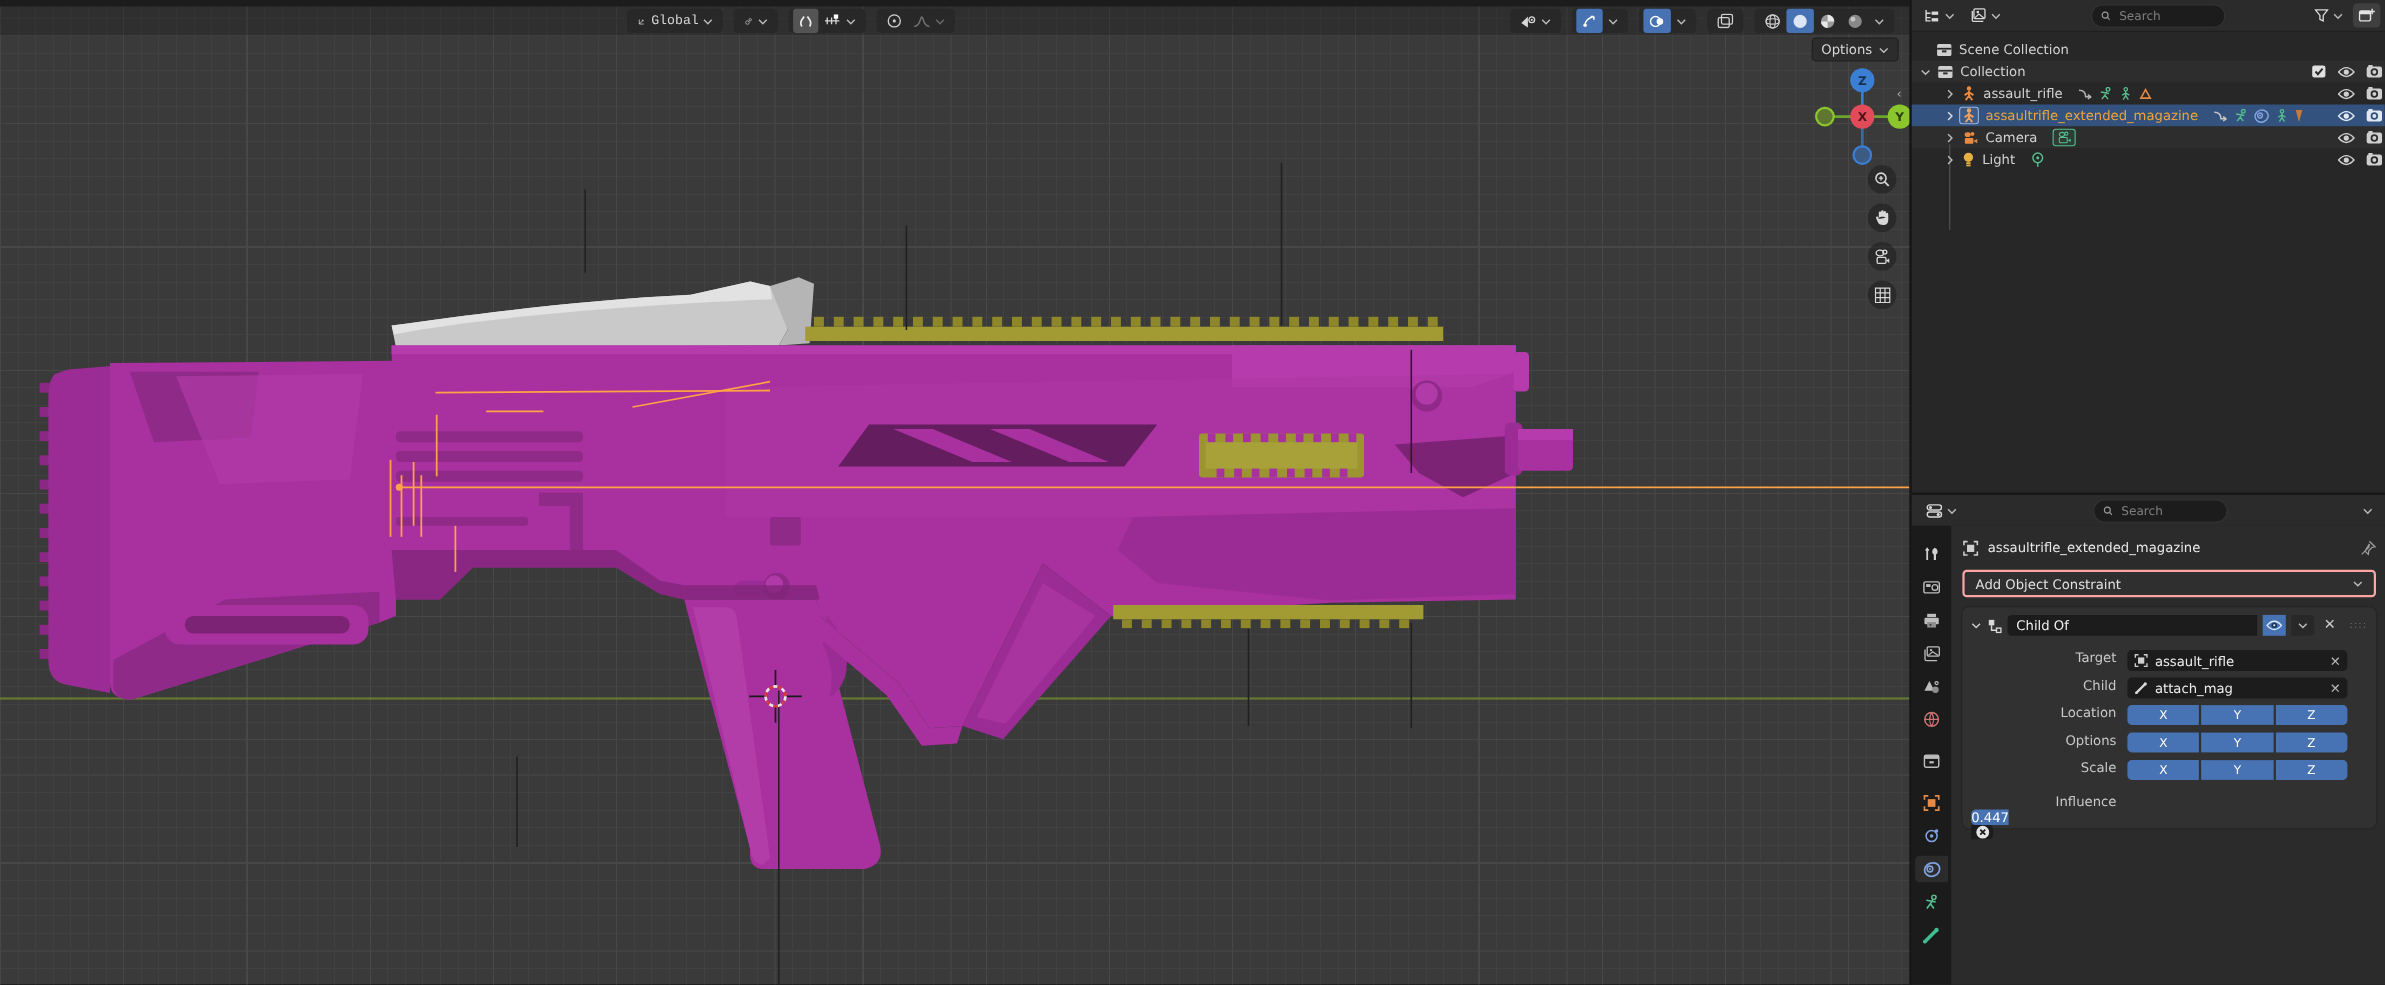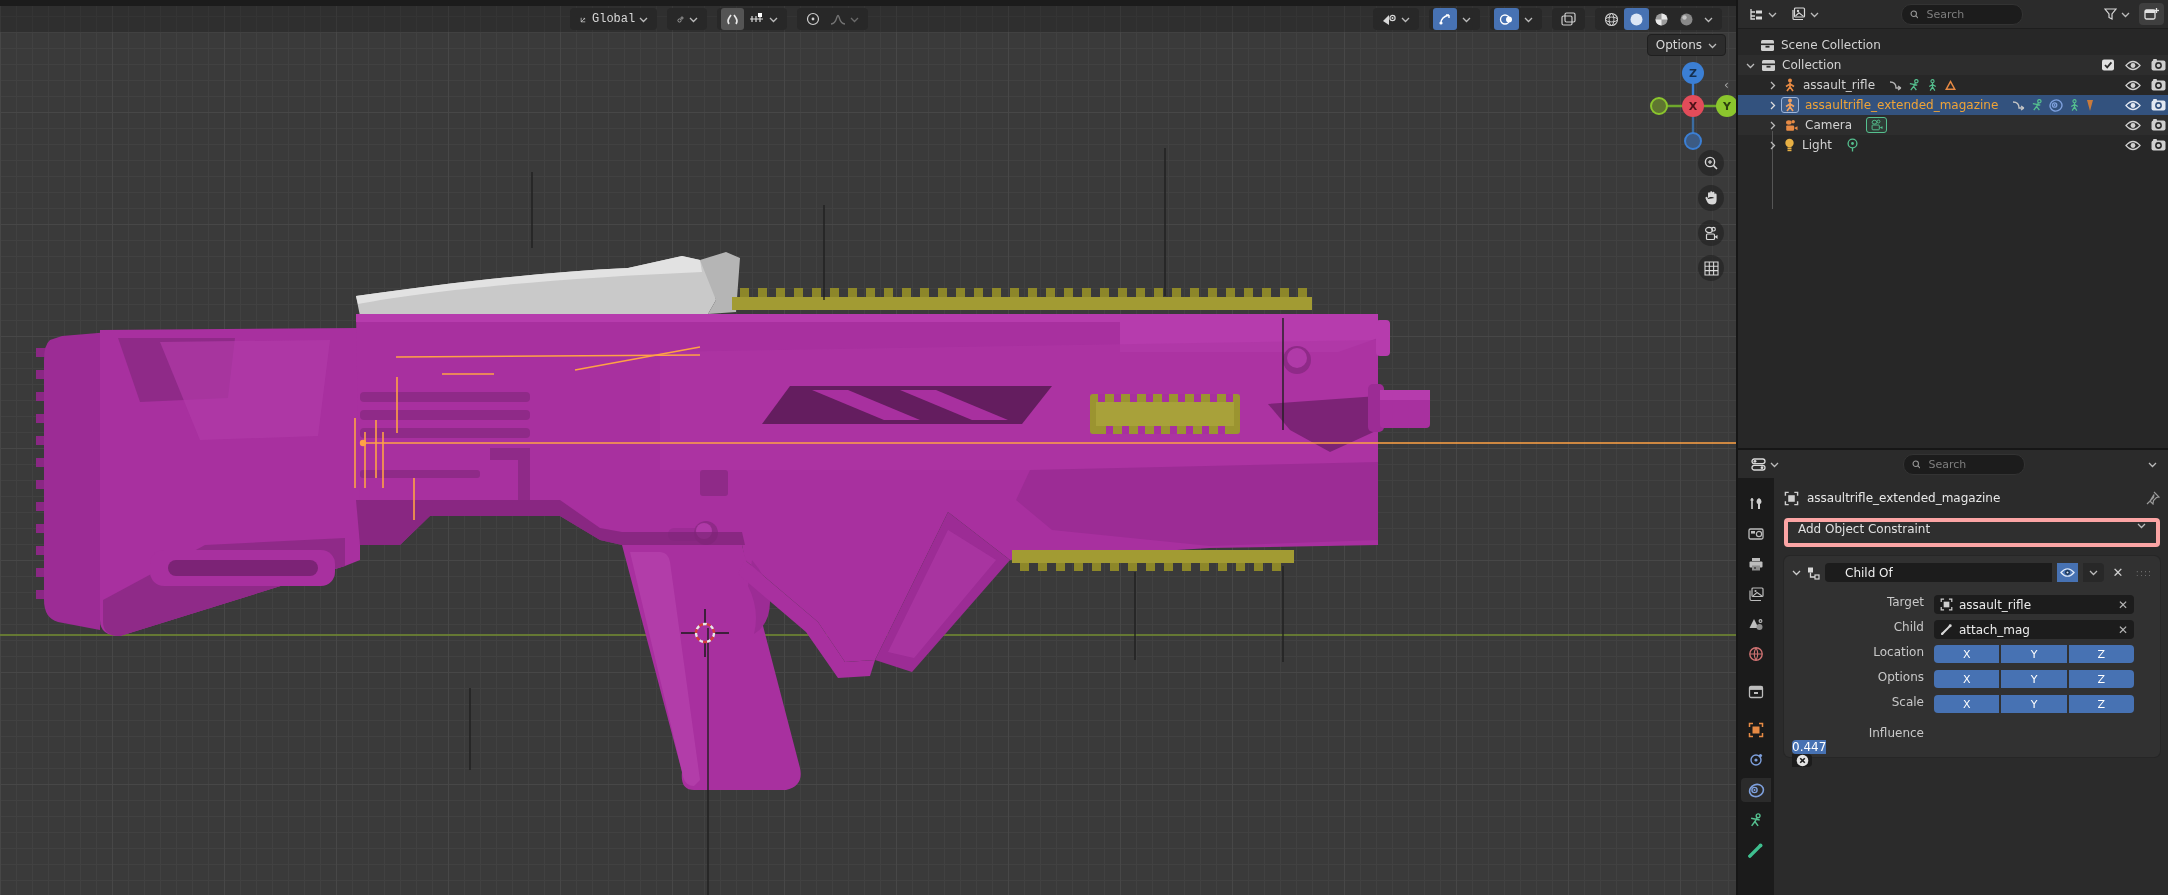--- a/index.html
+++ b/index.html
@@ -57,7 +57,7 @@
   .tab.gap{margin-top:8px;}
   .pr-main{position:absolute;left:36px;top:28px;width:396px;height:419px;background:#2b2b2b;padding:8px 10px 0 10px;box-sizing:border-box;}
   .crumb{display:flex;align-items:center;gap:8px;height:24px;}
-  .addbtn{margin-top:8px;height:21px;background:#2f2f2f;border:4px solid #fca5a5;border-radius:4px;display:flex;padding:0 10px;color:#e0e0e0;}
+  .addbtn{margin-top:8px;height:21px;background:#2f2f2f;border:2px solid #fca5a5;border-radius:4px;display:flex;align-items:center;padding:0 10px;color:#e0e0e0;}
   .panel{margin-top:9px;background:#313131;border-radius:6px;padding:6px 8px 12px 8px;box-shadow:0 0 0 1px #262626;}
   .panel-head{display:flex;align-items:center;gap:5px;height:21px;}
   .namefield{flex:1;background:#1c1c1c;border-radius:4px 0 0 4px;height:19px;display:flex;align-items:center;padding:0 20px;color:#efefef;}

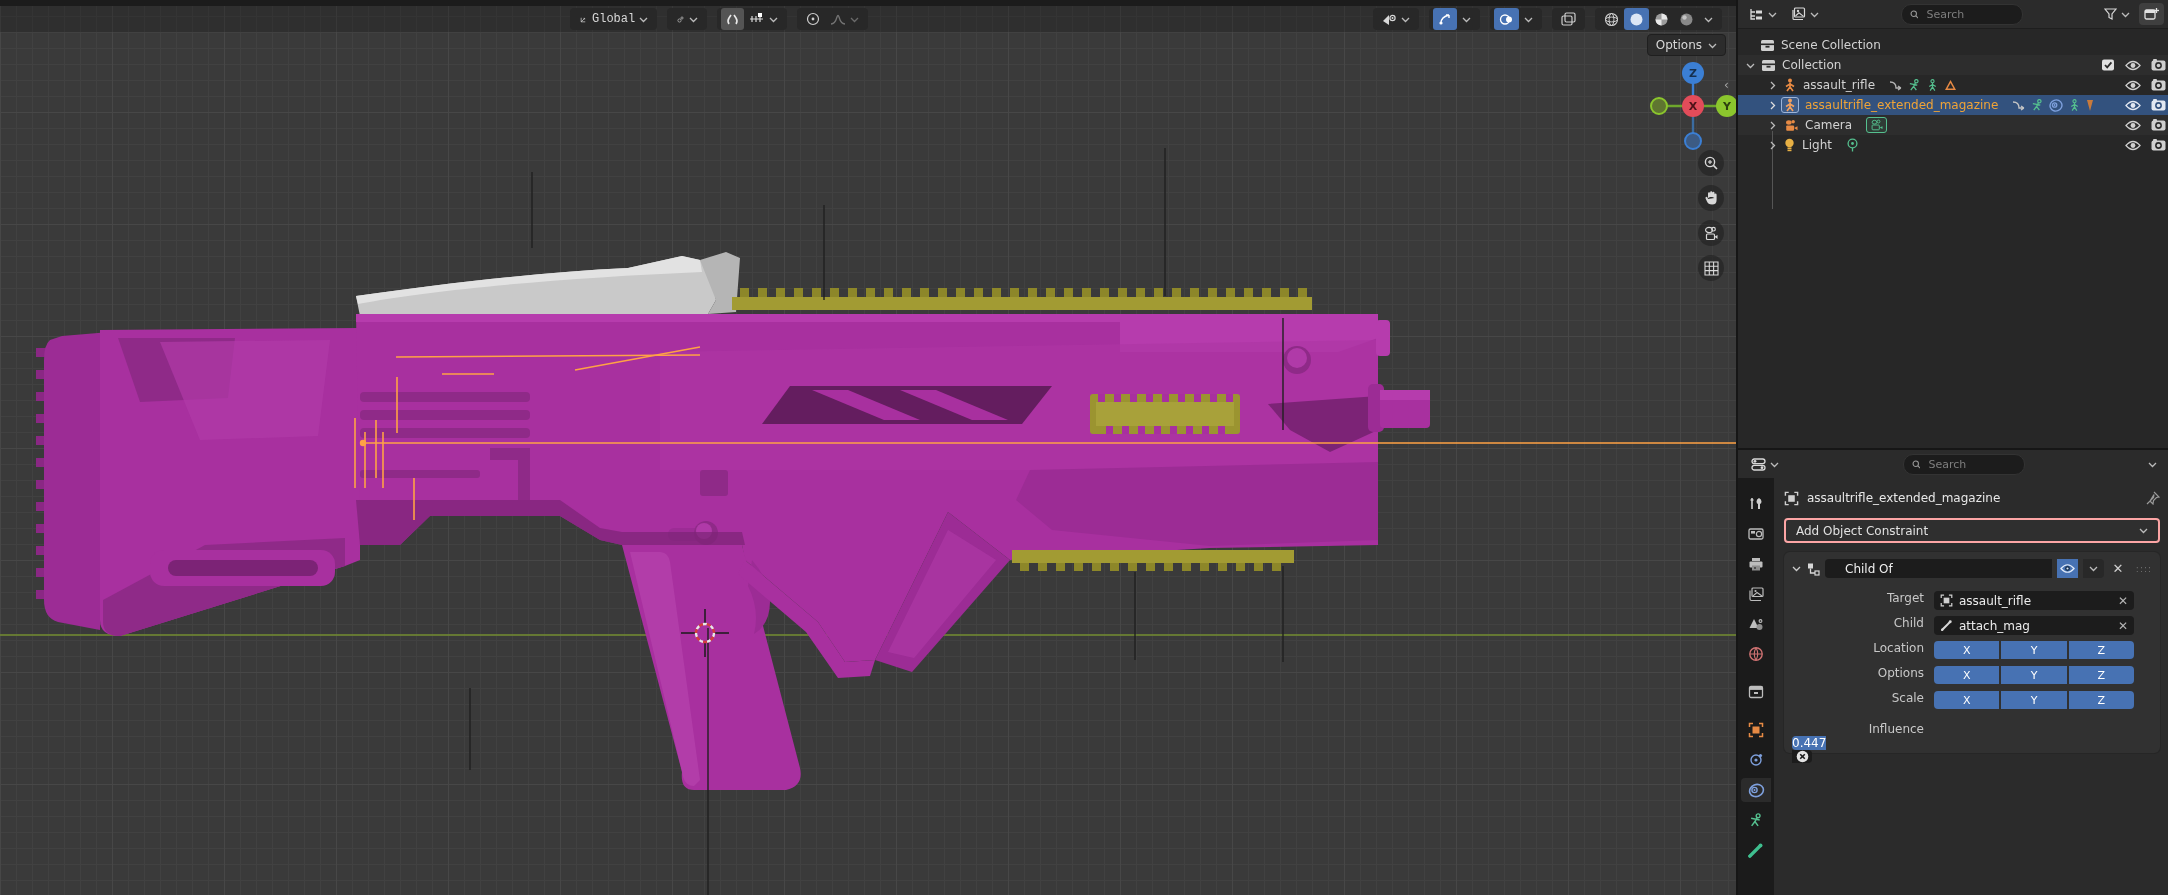--- a/index.html
+++ b/index.html
@@ -60,7 +60,7 @@
   .addbtn{margin-top:8px;height:21px;background:#2f2f2f;border:2px solid #fca5a5;border-radius:4px;display:flex;align-items:center;padding:0 10px;color:#e0e0e0;}
   .panel{margin-top:9px;background:#313131;border-radius:6px;padding:6px 8px 12px 8px;box-shadow:0 0 0 1px #262626;}
   .panel-head{display:flex;align-items:center;gap:5px;height:21px;}
-  .namefield{flex:1;background:#1c1c1c;border-radius:4px 0 0 4px;height:19px;display:flex;align-items:center;padding:0 20px;color:#efefef;}
+  .namefield{flex:1;background:#1c1c1c;border-radius:4px 0 0 4px;height:19px;display:flex;align-items:center;padding:0 8px;color:#efefef;}
   .sqbtn{width:21px;height:19px;background:#282828;display:flex;align-items:center;justify-content:center;}
   .sqbtn.blue{background:#4772b3;border-radius:0 0 0 0;}
   .sqbtn.roundr{border-radius:0 4px 4px 0;}

